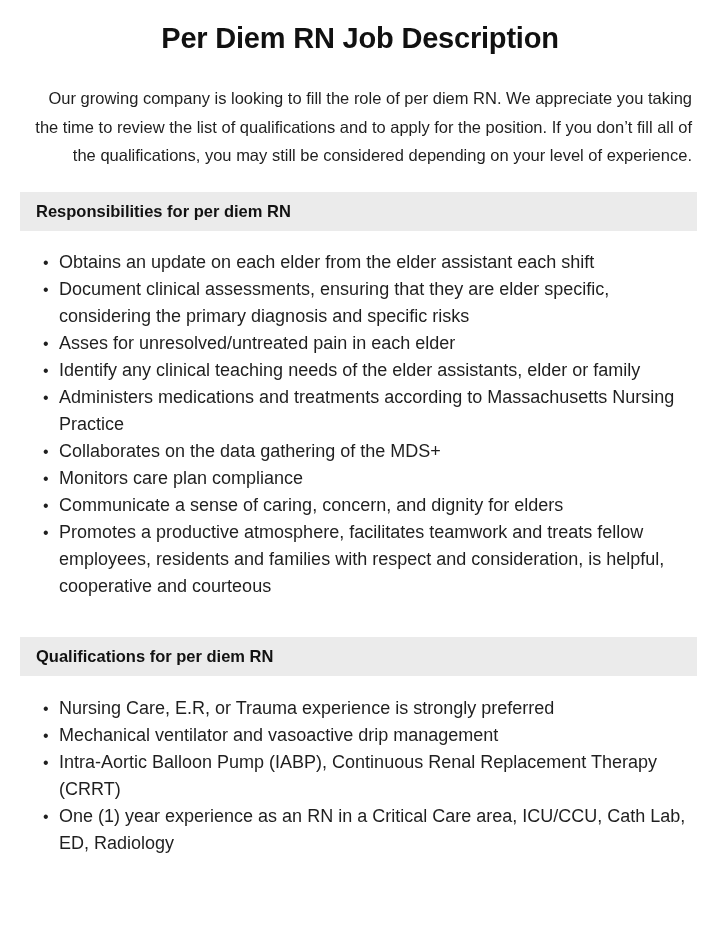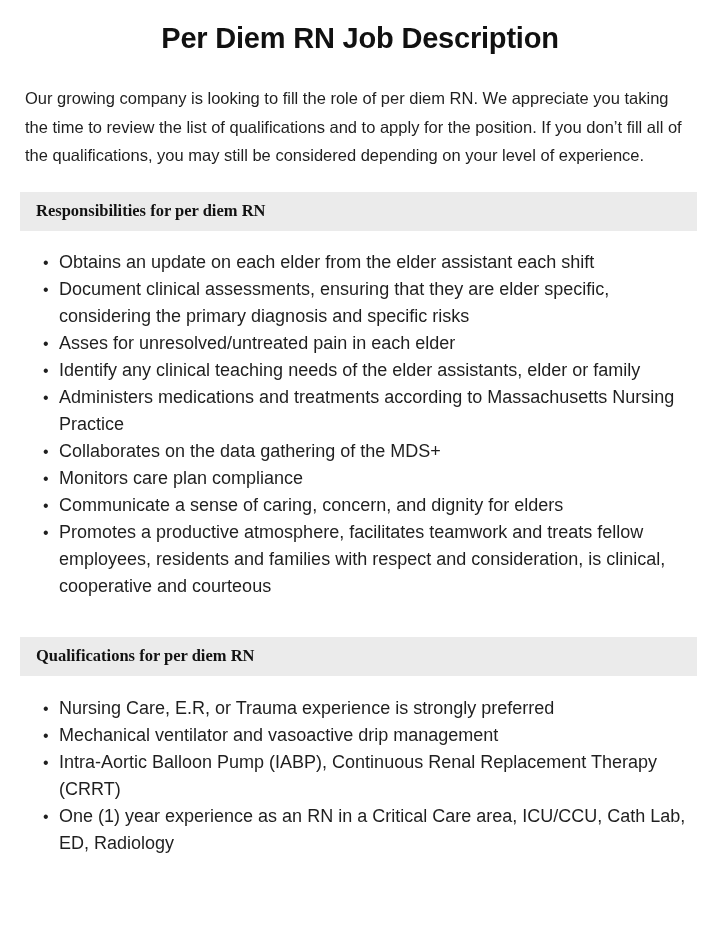--- a/index.html
+++ b/index.html
@@ -40,6 +40,7 @@
     line-height: 28.5px;
     color: #1f1f1f;
     max-width: 700px;
+    text-align: right;
   }
   .section {
     margin: 0;

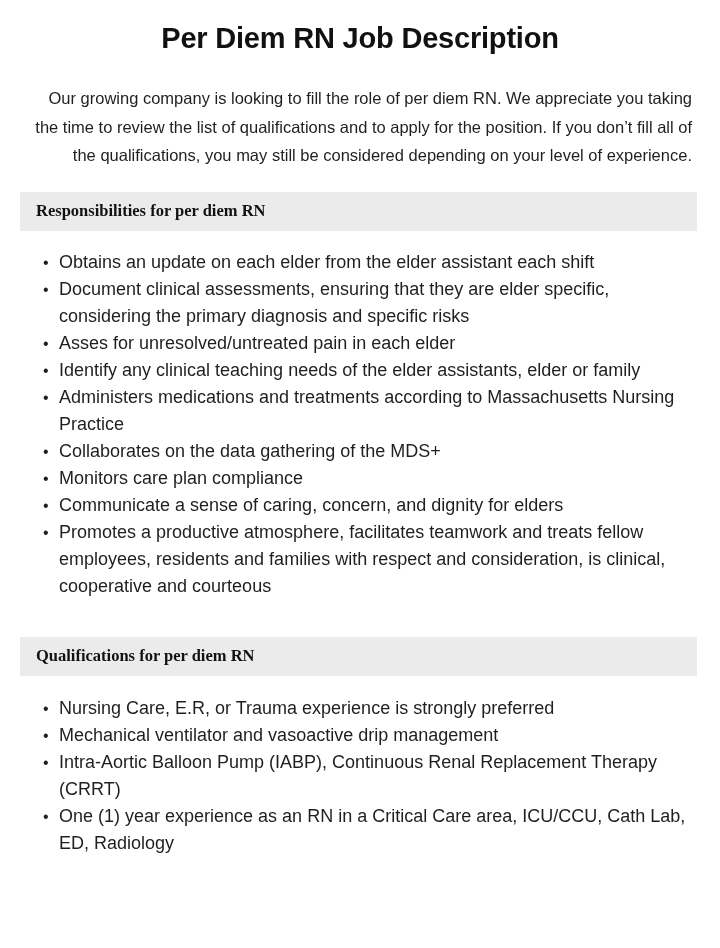--- a/index.html
+++ b/index.html
@@ -54,7 +54,6 @@
     align-items: center;
     padding: 0 16px;
     box-sizing: border-box;
-    font-family: Liberation Serif, serif;
   }
   .section-header-text {
     font-size: 16.5px;

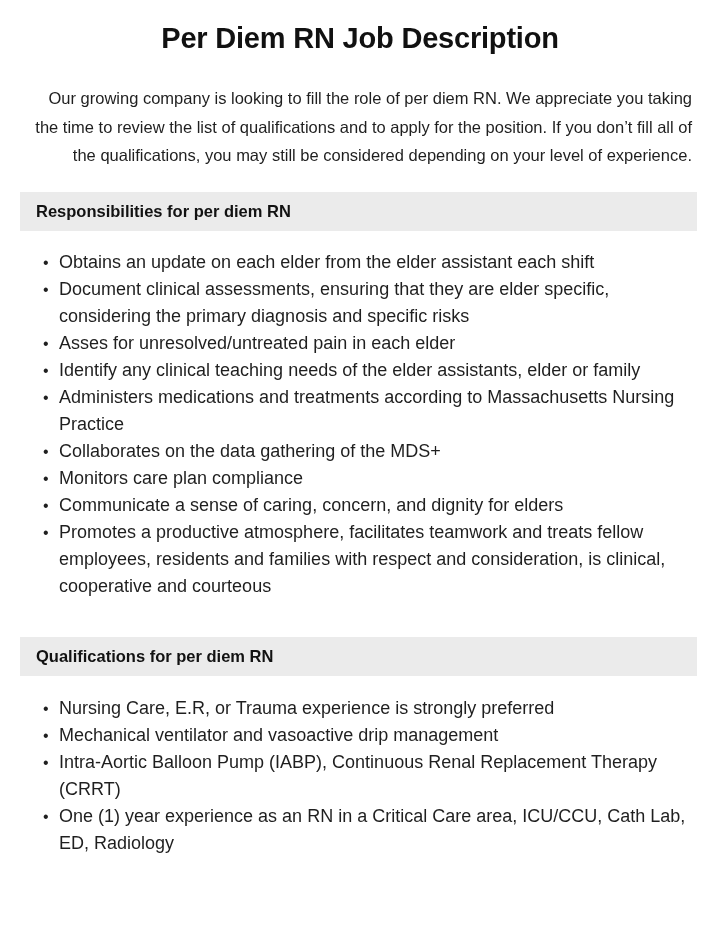--- a/index.html
+++ b/index.html
@@ -118,7 +118,7 @@
       <li>Collaborates on the data gathering of the MDS+</li>
       <li>Monitors care plan compliance</li>
       <li>Communicate a sense of caring, concern, and dignity for elders</li>
-      <li>Promotes a productive atmosphere, facilitates teamwork and treats fellow employees, residents and families with respect and consideration, is clinical, cooperative and courteous</li>
+      <li>Promotes a productive atmosphere, facilitates teamwork and treats fellow employees, residents and families with respect and consideration, is helpful, cooperative and courteous</li>
     </ul>
   </div>
 

